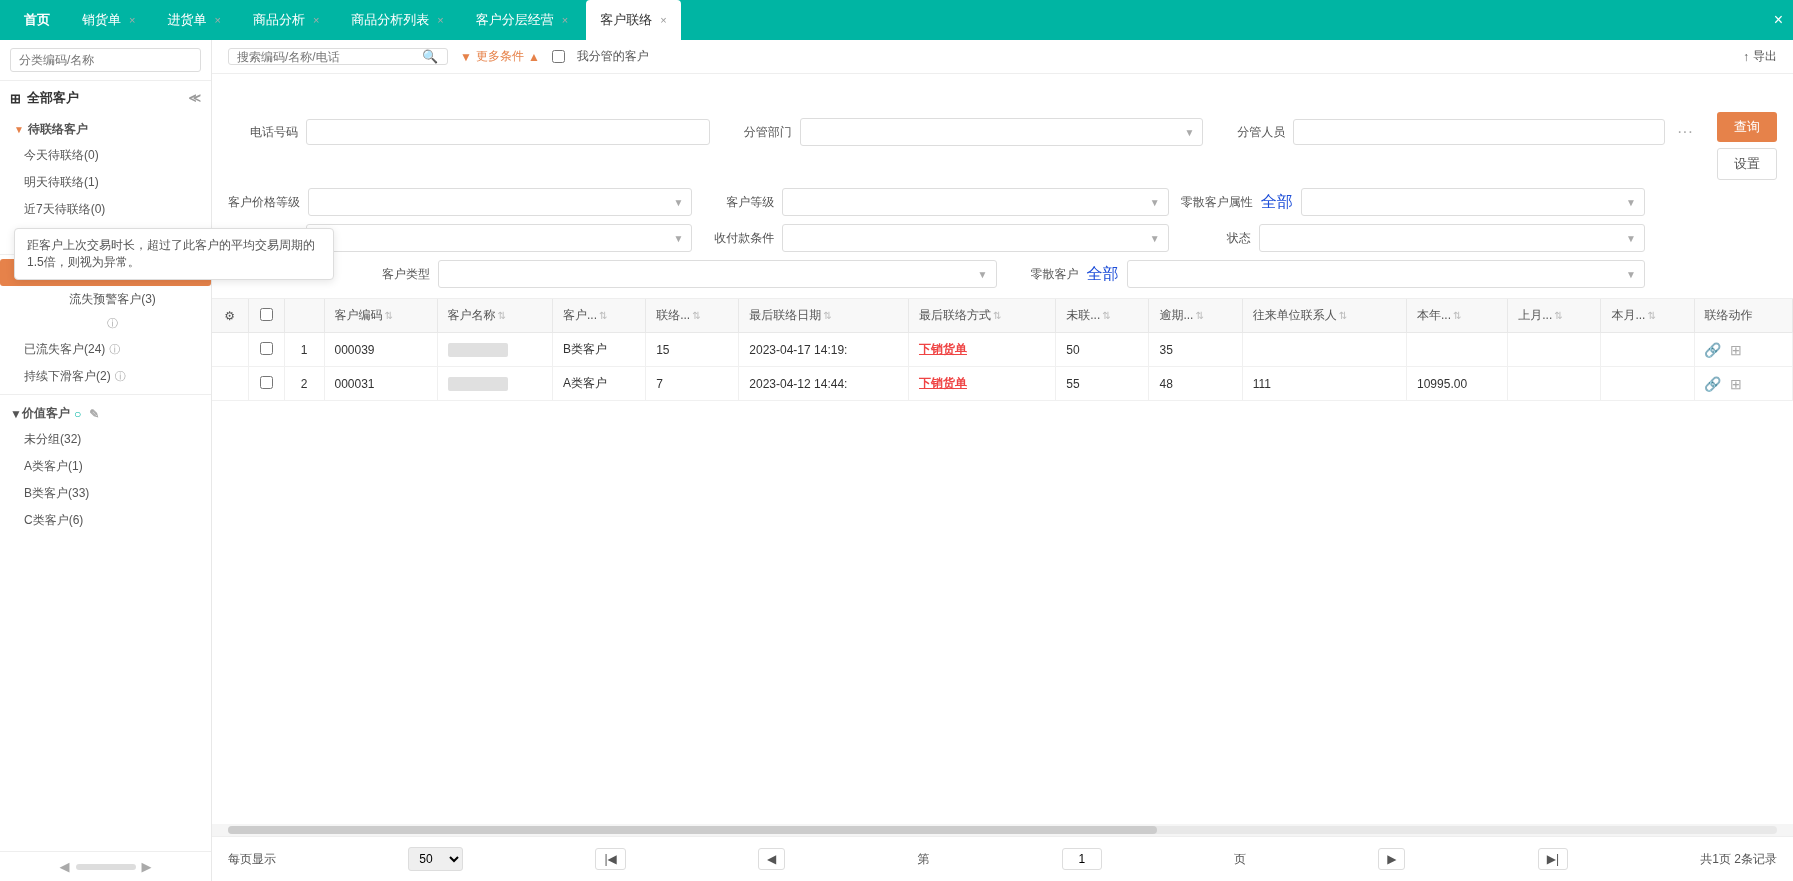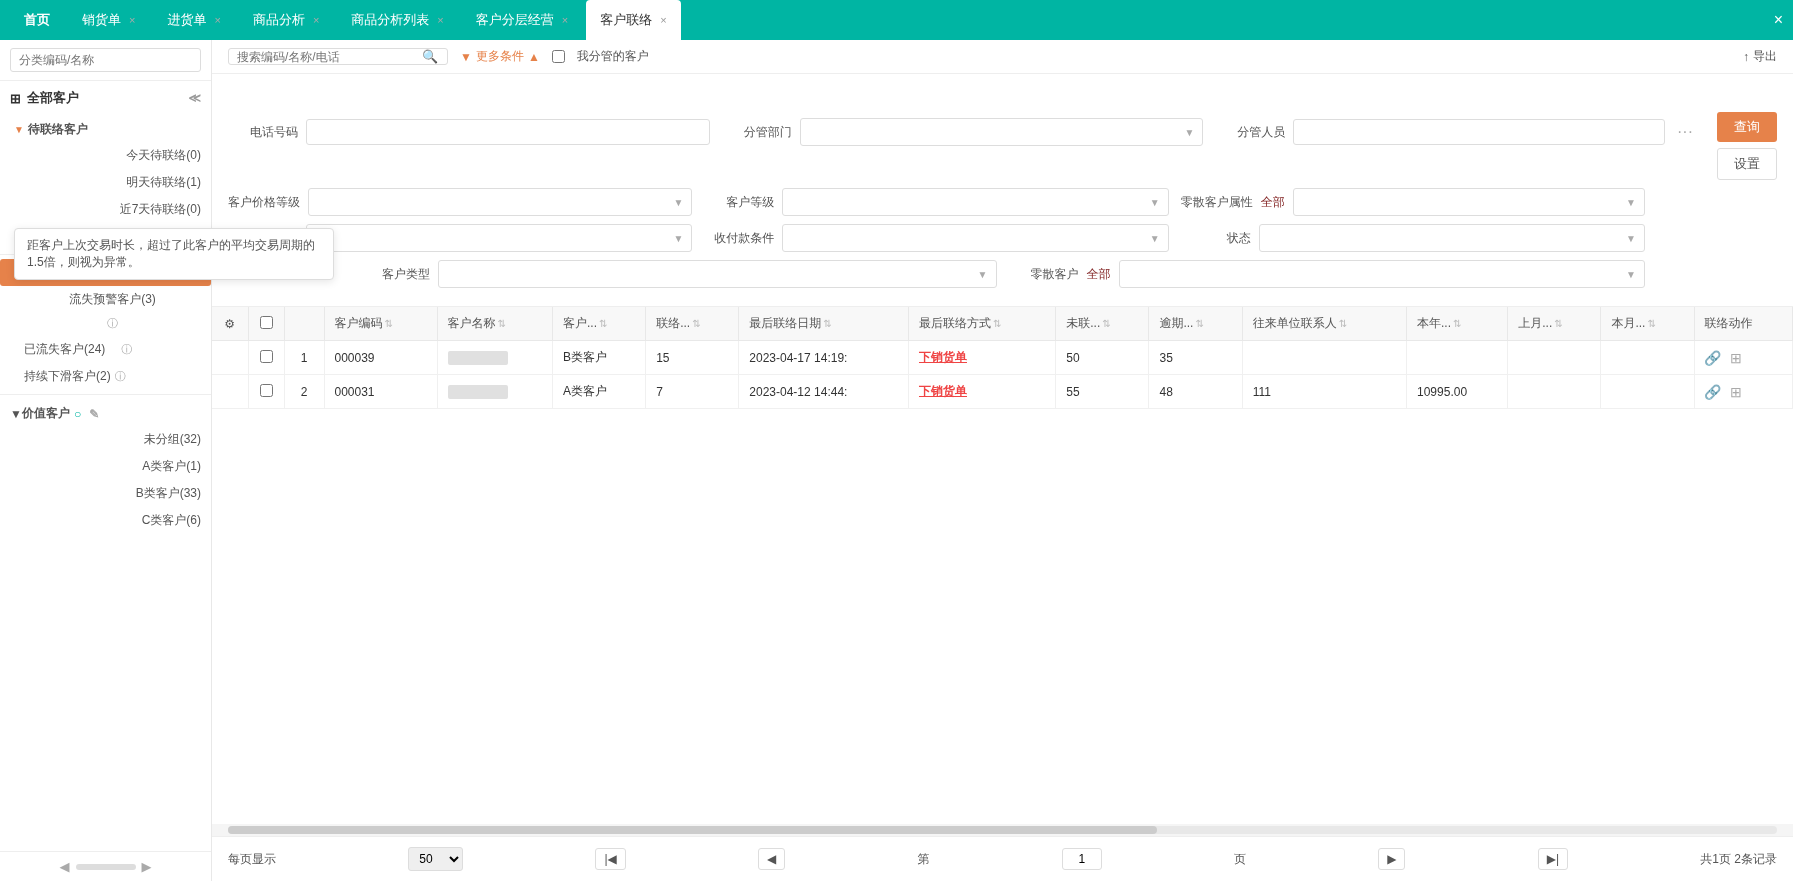--- a/index.html
+++ b/index.html
@@ -25,7 +25,7 @@
     .sidebar-section-title .collapse-btn { margin-left: auto; color: #999; font-size: 12px; cursor: pointer; }
     .sidebar-group-title { padding: 6px 10px 4px 14px; color: #555; font-size: 12px; font-weight: bold; display: flex; align-items: center; }
     .sidebar-group-title .tri { font-size: 10px; margin-right: 4px; color: #e6824a; }
-    .sidebar-item { padding: 5px 10px 5px 24px; font-size: 12px; color: #555; cursor: pointer; text-align: right; }
+    .sidebar-item { padding: 5px 10px 5px 24px; font-size: 12px; color: #555; cursor: pointer; }
     .sidebar-item.active { background: #e6824a; color: #fff; border-radius: 3px; }
     .sidebar-divider { height: 1px; background: #eee; margin: 4px 0; }
     .sidebar-footer { display: flex; align-items: center; justify-content: center; height: 30px; border-top: 1px solid #eee; }

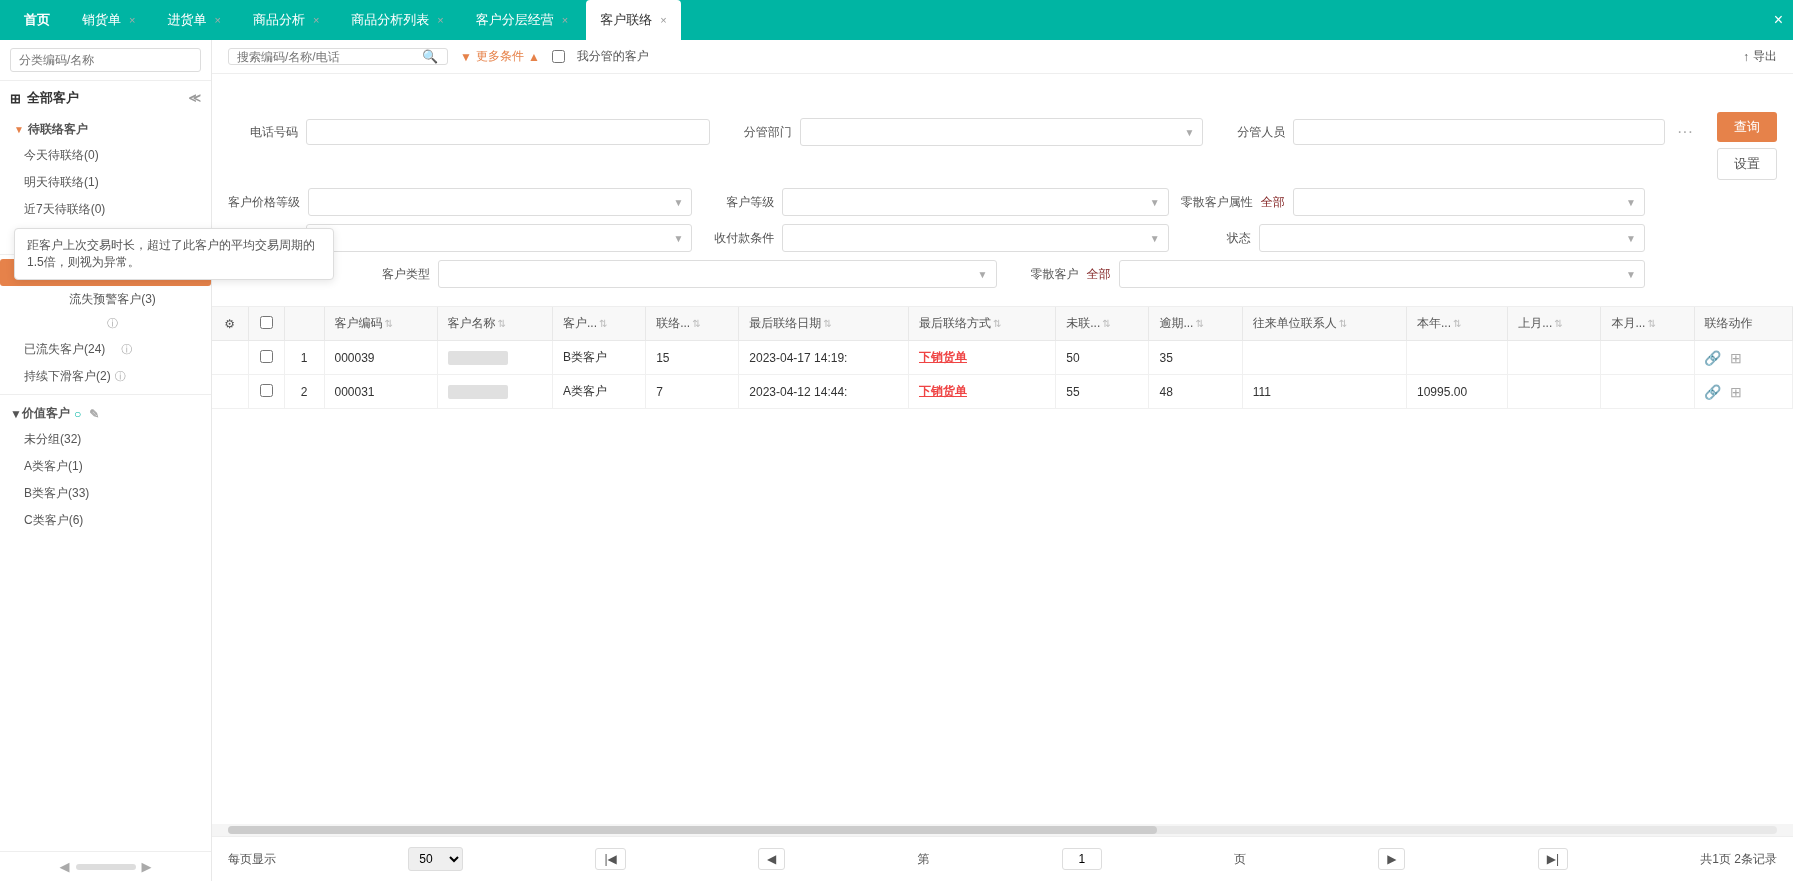--- a/index.html
+++ b/index.html
@@ -58,7 +58,7 @@
     .btn-query { background: #e6824a; color: #fff; border: none; border-radius: 3px; padding: 6px 16px; cursor: pointer; font-size: 13px; white-space: nowrap; }
     .btn-settings { background: #fff; color: #555; border: 1px solid #ddd; border-radius: 3px; padding: 6px 16px; cursor: pointer; font-size: 13px; white-space: nowrap; }
     .filter-dots { color: #aaa; font-size: 16px; cursor: pointer; margin: 0 4px; }
-    .filter-all-label { font-size: 12px; color: #7f1d1d; white-space: nowrap; }
+    .filter-all-label { font-size: 16px; color: #1d4ed8; white-space: nowrap; }
 
     
     .table-area { flex: 1; overflow: auto; background: #fff; margin: 0; }

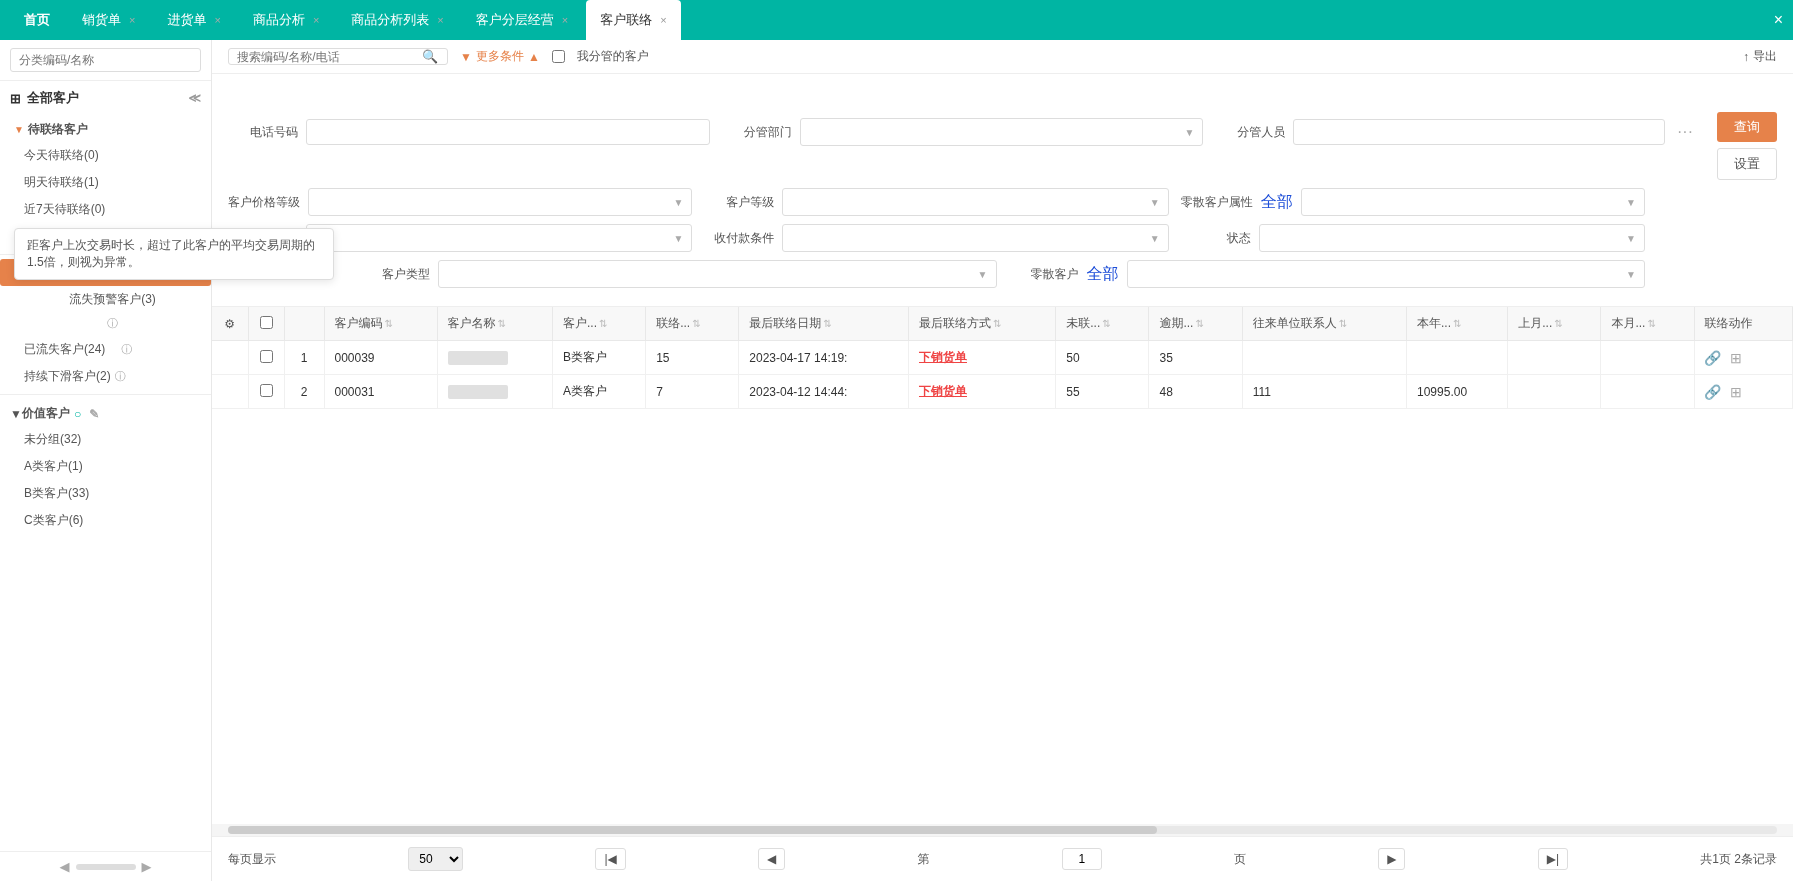--- a/index.html
+++ b/index.html
@@ -48,7 +48,7 @@
     
     .advanced-filter { background: #fff; padding: 10px 16px; border-bottom: 1px solid #eee; flex-shrink: 0; }
     .filter-row { display: flex; align-items: center; gap: 12px; margin-bottom: 8px; }
-    .filter-row:last-child { margin-bottom: 8px; }
+    .filter-row:last-child { margin-bottom: 0; }
     .filter-field { display: flex; align-items: center; flex: 1; gap: 8px; min-width: 0; }
     .filter-label { font-size: 12px; color: #555; white-space: nowrap; min-width: 70px; text-align: right; }
     .filter-input { flex: 1; border: 1px solid #ddd; border-radius: 3px; padding: 5px 8px; font-size: 12px; }

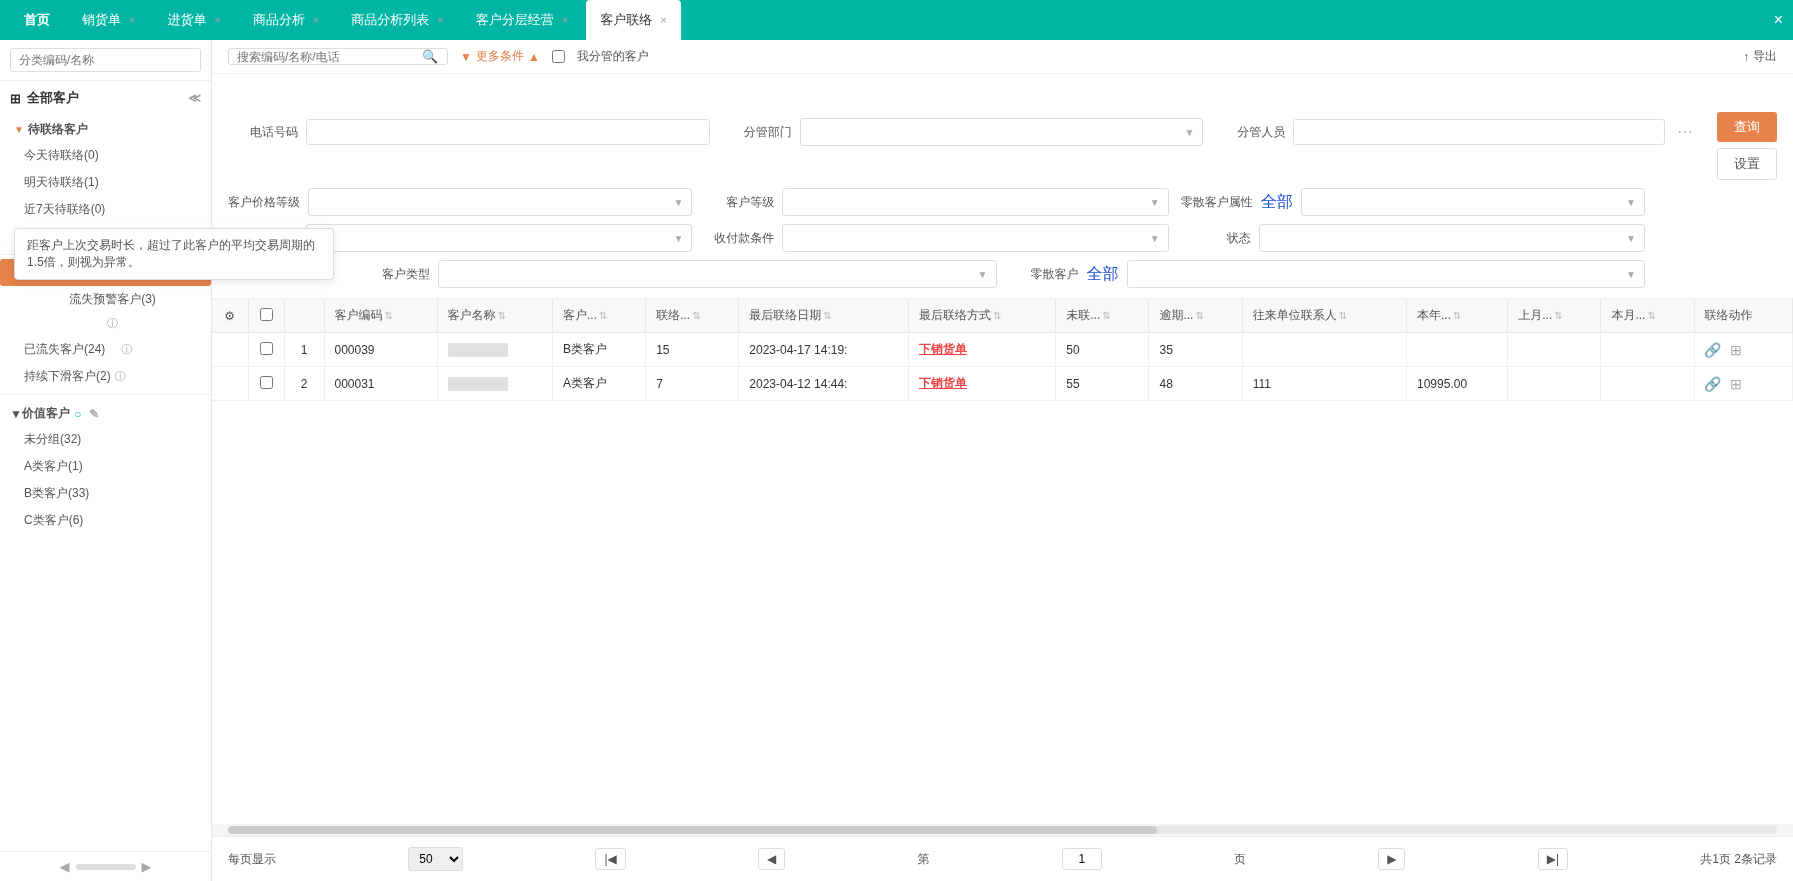--- a/index.html
+++ b/index.html
@@ -163,7 +163,7 @@
       <span>流失预警客户(3)</span>
       <span style="color:#aaa;font-size:11px;">ⓘ</span>
     </div>
-    <div class="sidebar-item" style="display:flex;align-items:center;gap:16px;">
+    <div class="sidebar-item" style="display:flex;align-items:center;gap:4px;">
       <span>已流失客户(24)</span>
       <span style="color:#aaa;font-size:11px;">ⓘ</span>
     </div>

